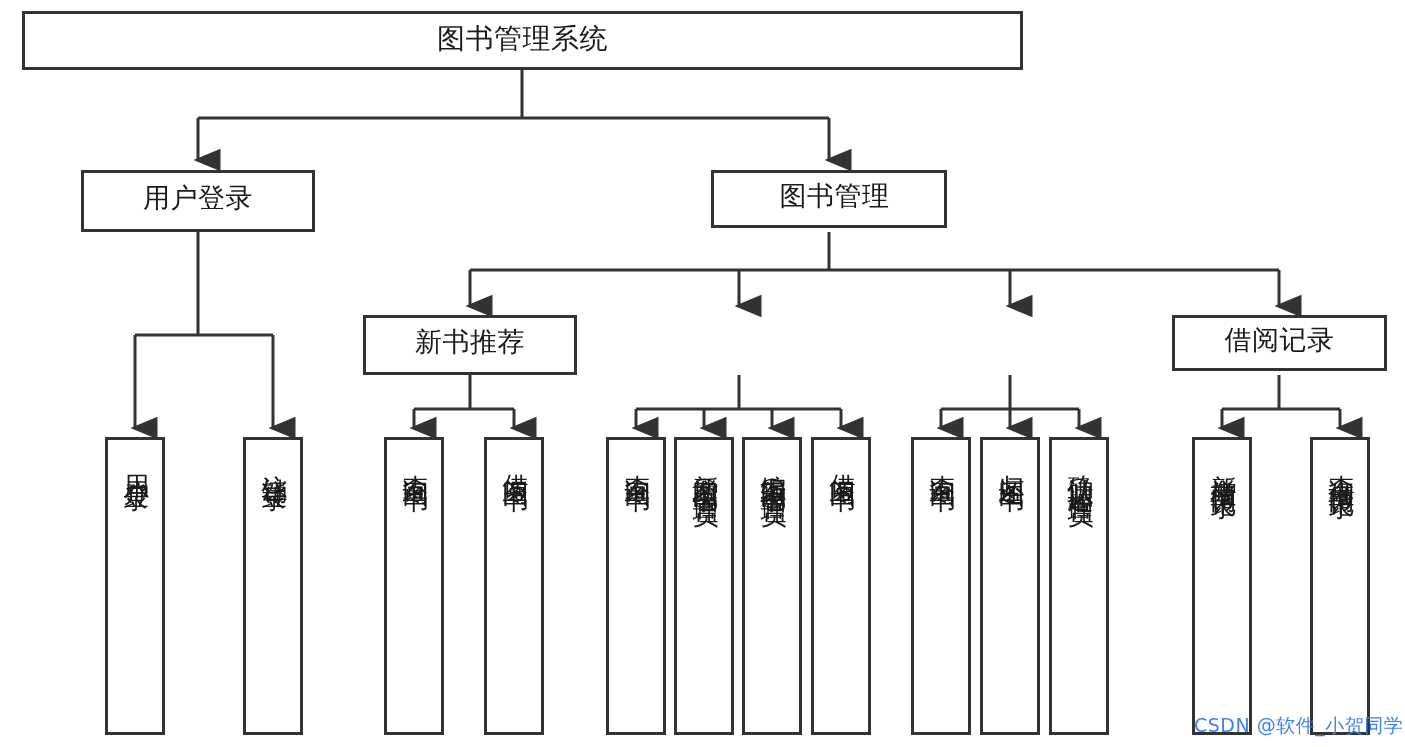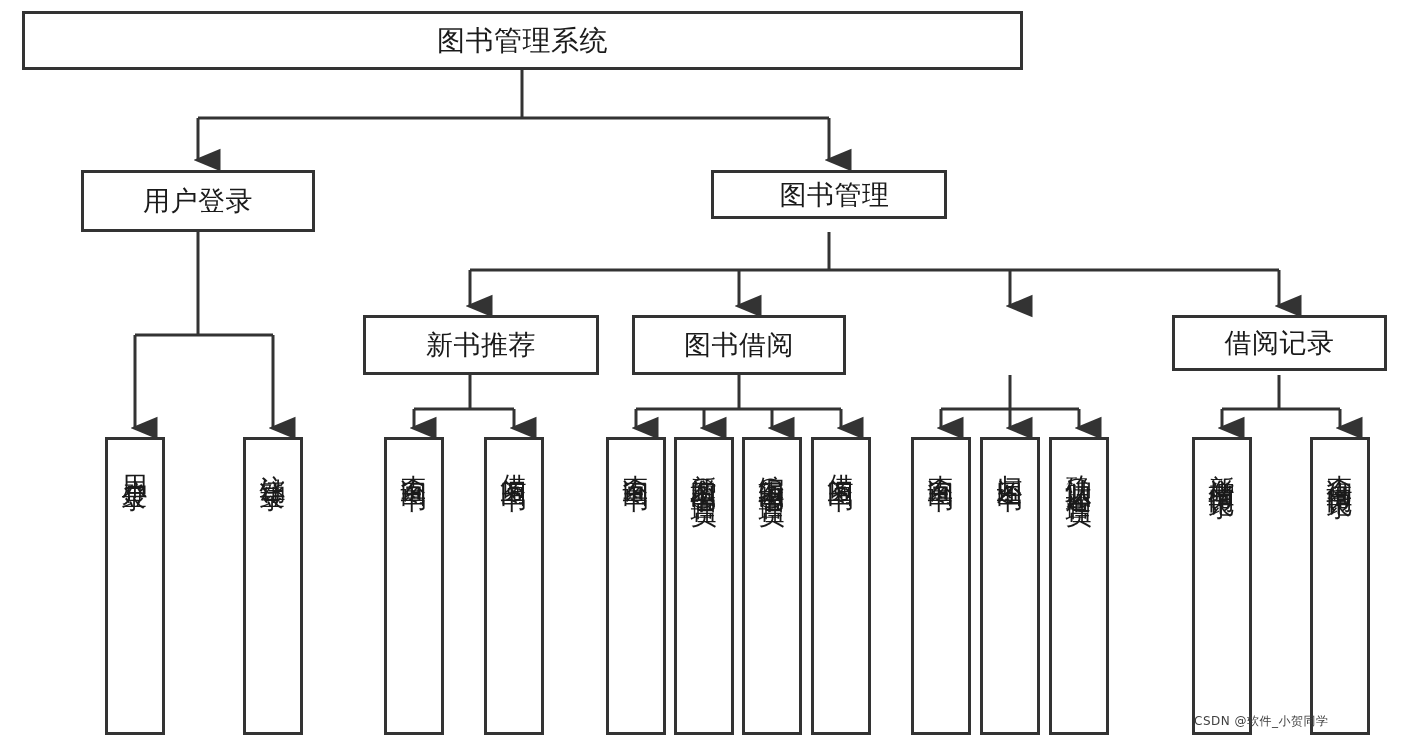--- a/index.html
+++ b/index.html
@@ -41,6 +41,7 @@
     text-align: center;
     line-height: 1.18;
     letter-spacing: 0.5px;
+    font-family: Liberation Mono, monospace;
   }
   .node.horizontal .label {
     writing-mode: horizontal-tb;

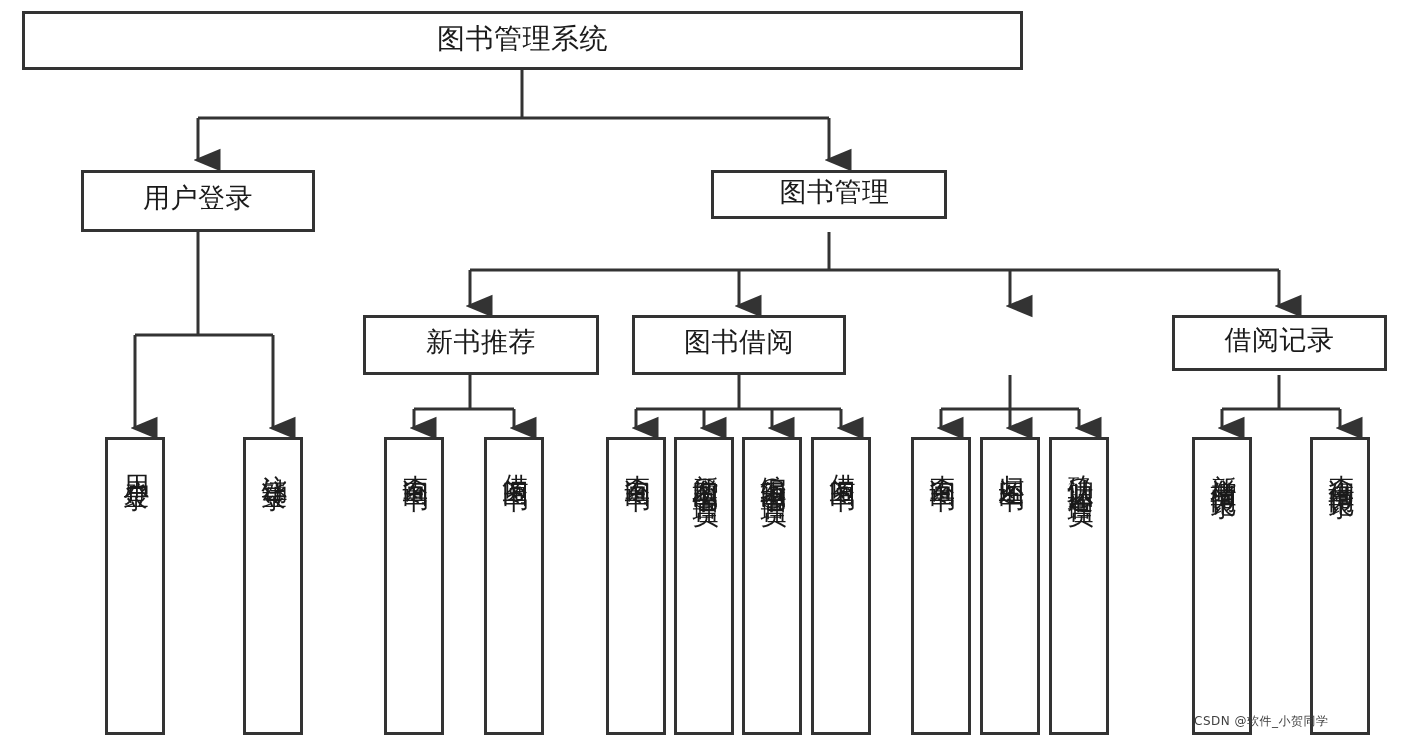--- a/index.html
+++ b/index.html
@@ -130,7 +130,7 @@
   <div class="node horizontal" style="left:81px; top:170px; width:234px; height:62px;">
     <span class="label">用户登录</span>
   </div>
-  <div class="node horizontal" style="left:711px; top:170px; width:236px; height:49px;padding-left:11px;">
+  <div class="node horizontal" style="left:711px; top:170px; width:236px; height:58px;padding-left:11px;">
     <span class="label">图书管理</span>
   </div>
 

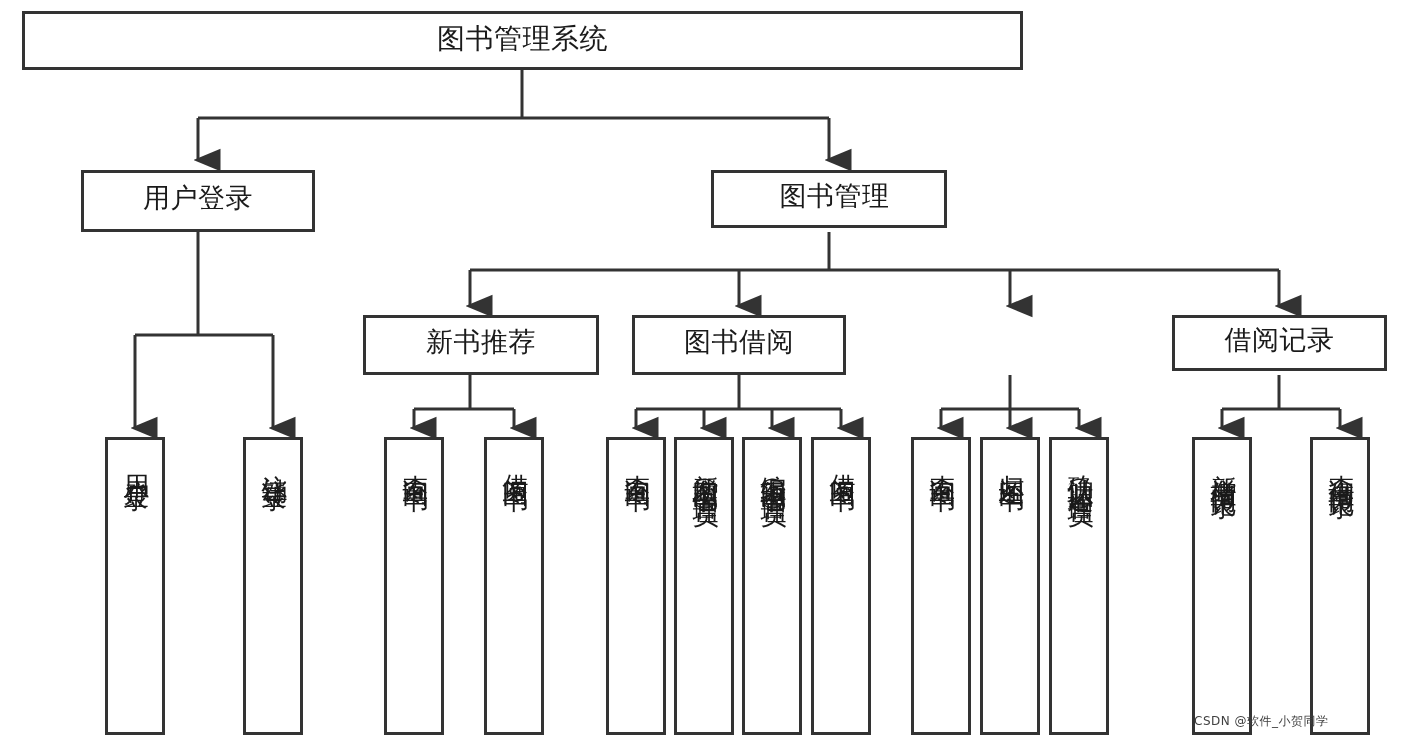--- a/index.html
+++ b/index.html
@@ -134,7 +134,7 @@
     <span class="label">图书管理</span>
   </div>
 
-  <div class="node horizontal" style="left:363px; top:315px; width:236px; height:60px;">
+  <div class="node horizontal" style="left:363px; top:315px; width:214px; height:60px;">
     <span class="label">新书推荐</span>
   </div>
   <div class="node horizontal" style="left:632px; top:315px; width:214px; height:60px;">

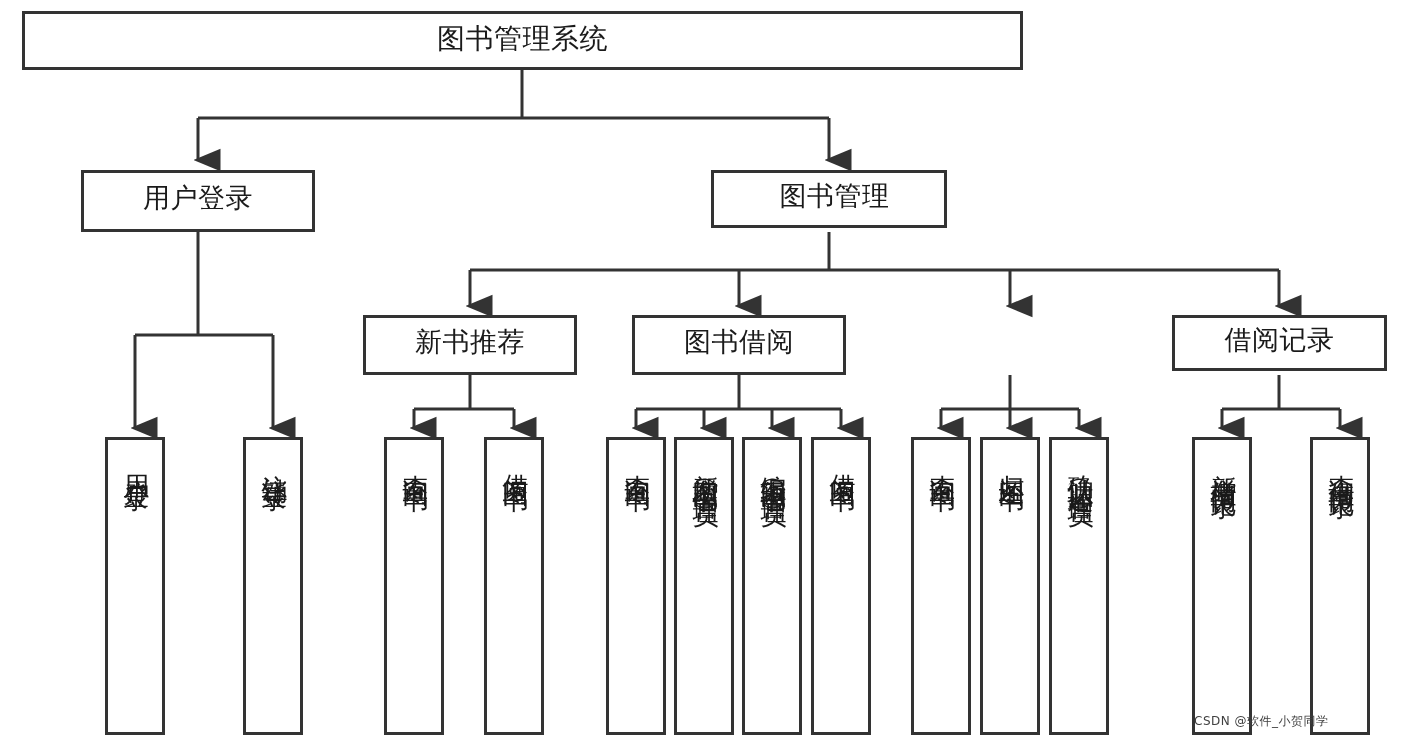--- a/index.html
+++ b/index.html
@@ -137,9 +137,6 @@
   <div class="node horizontal" style="left:363px; top:315px; width:214px; height:60px;">
     <span class="label">新书推荐</span>
   </div>
-  <div class="node horizontal" style="left:632px; top:315px; width:214px; height:60px;">
-    <span class="label">图书借阅</span>
-  </div>
   <div class="node horizontal" style="left:1172px; top:315px; width:215px; height:56px;">
     <span class="label">借阅记录</span>
   </div>

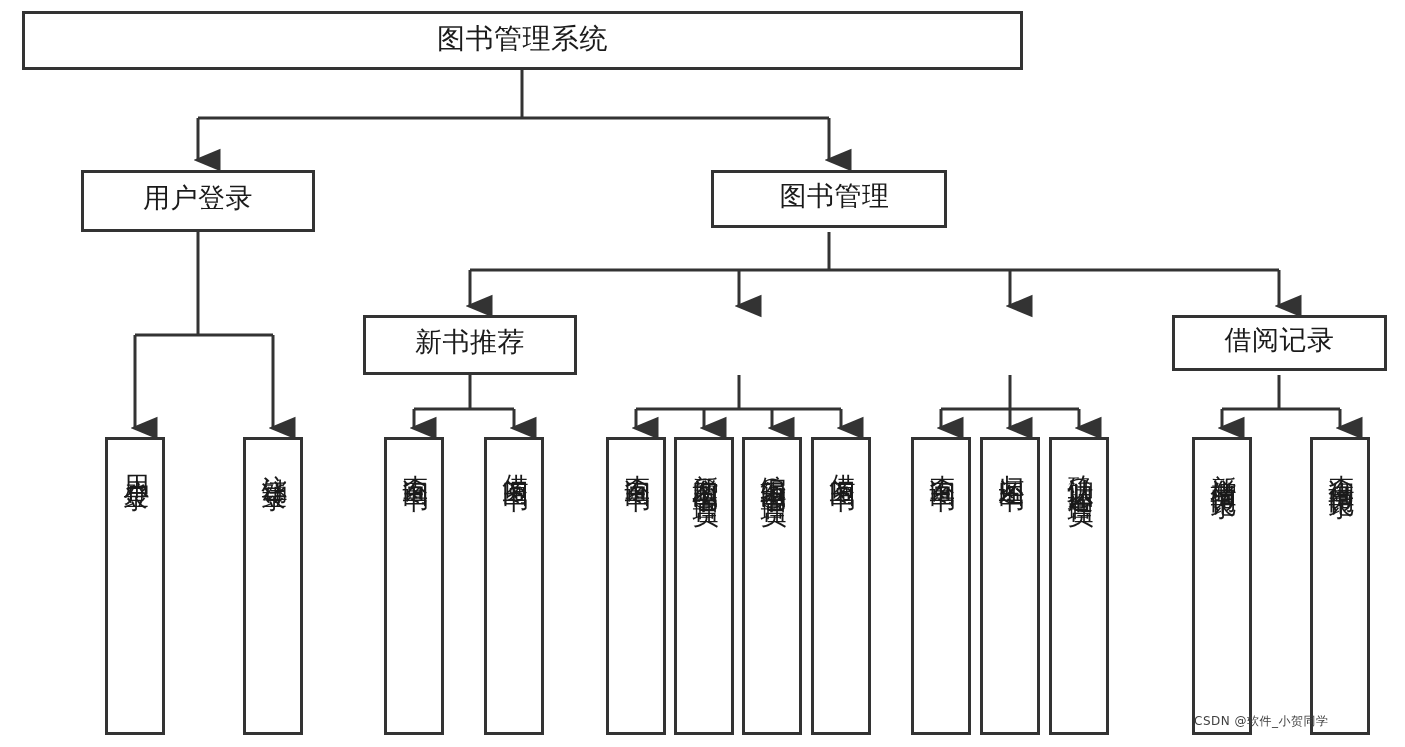--- a/index.html
+++ b/index.html
@@ -61,8 +61,8 @@
   #node-root .label { font-size: 28px; }
   .watermark {
     position: absolute;
-    color: #404040;
-    font-size: 12px;
+    color: #3b82f6;
+    font-size: 19px;
     letter-spacing: 0.5px;
     white-space: nowrap;
     font-family: "DejaVu Sans", "Liberation Sans", sans-serif;

